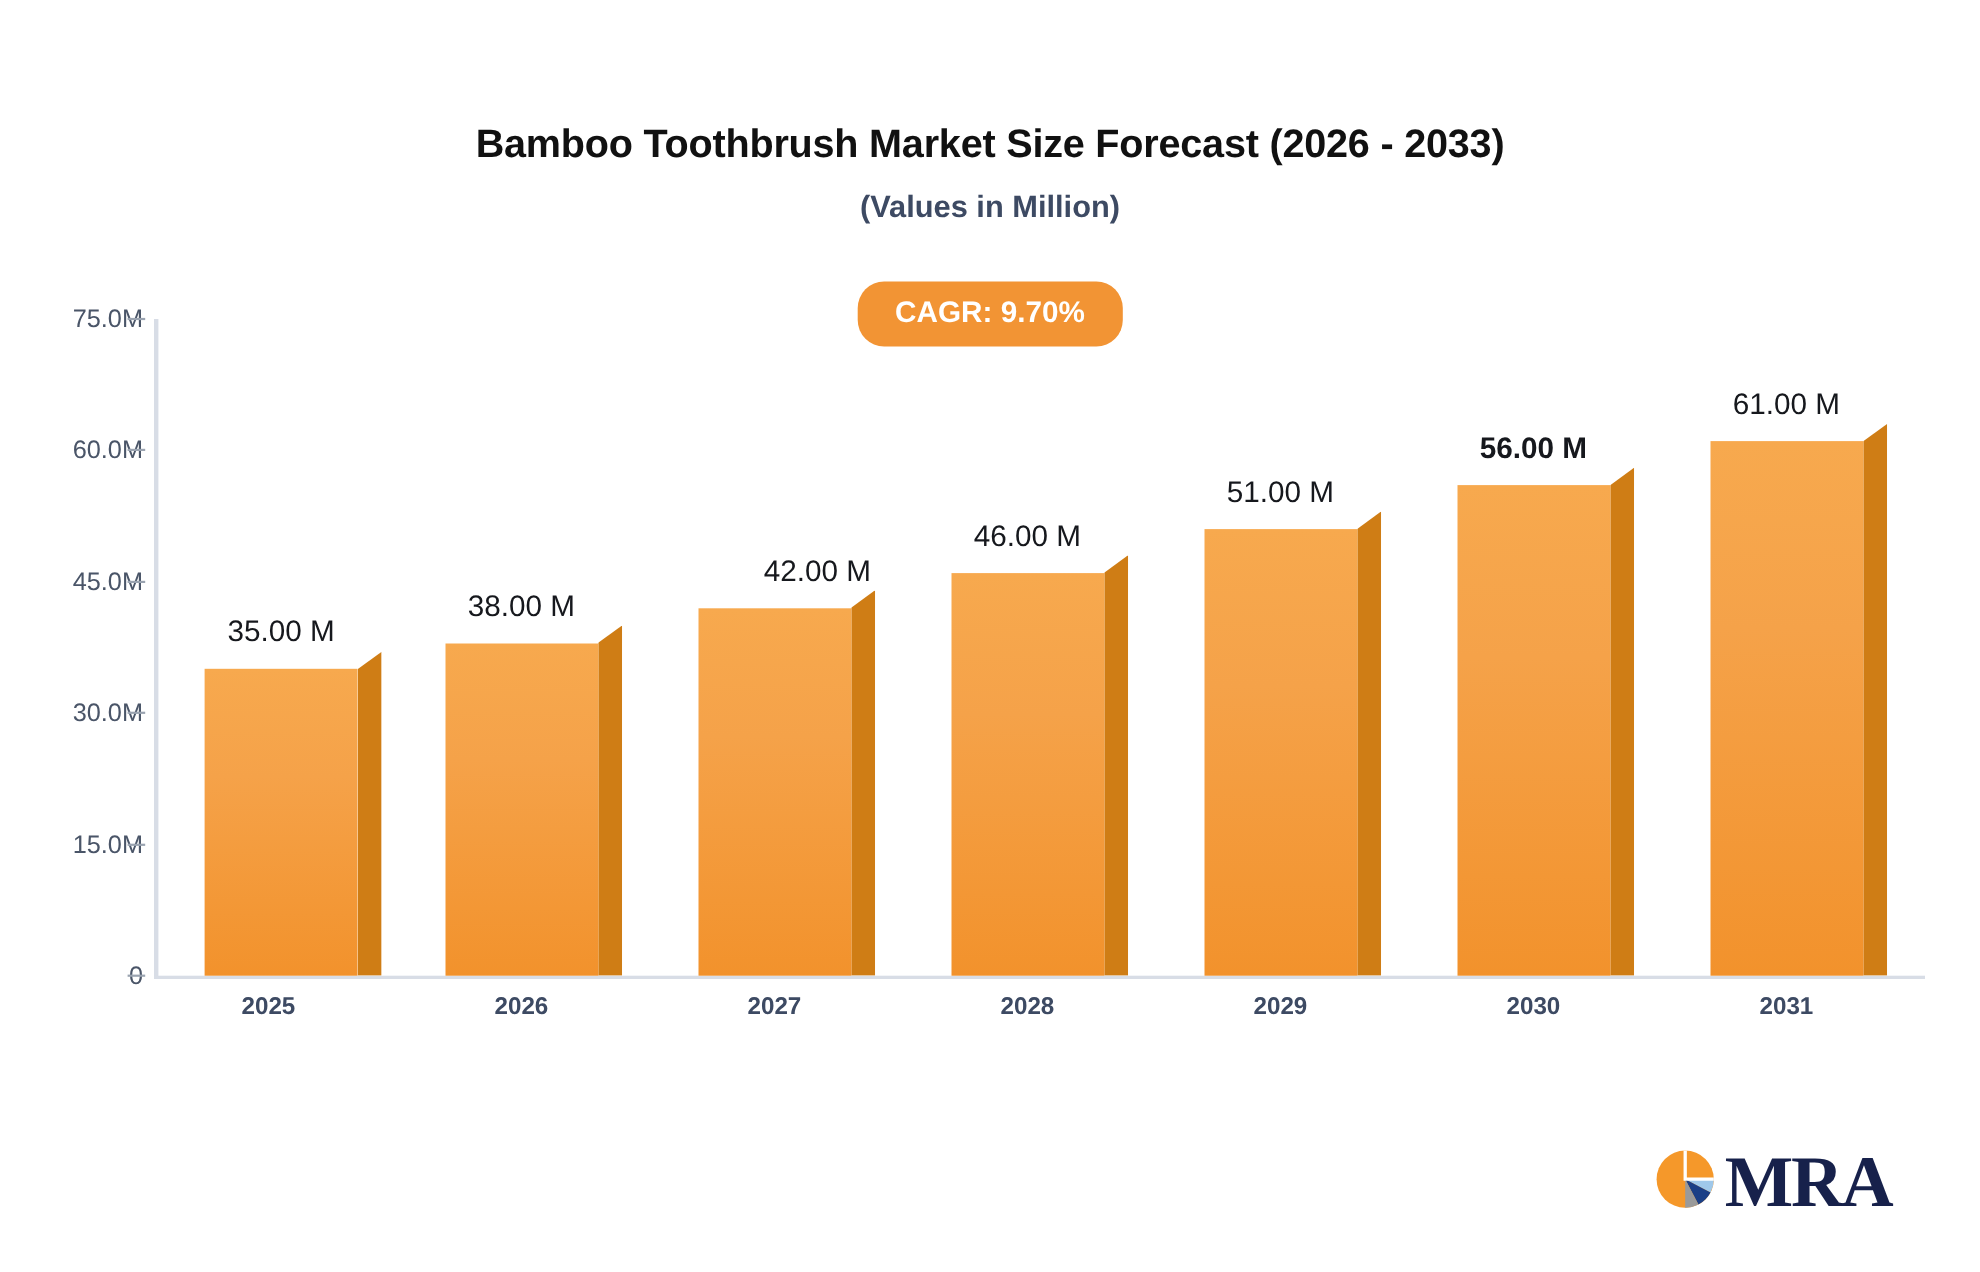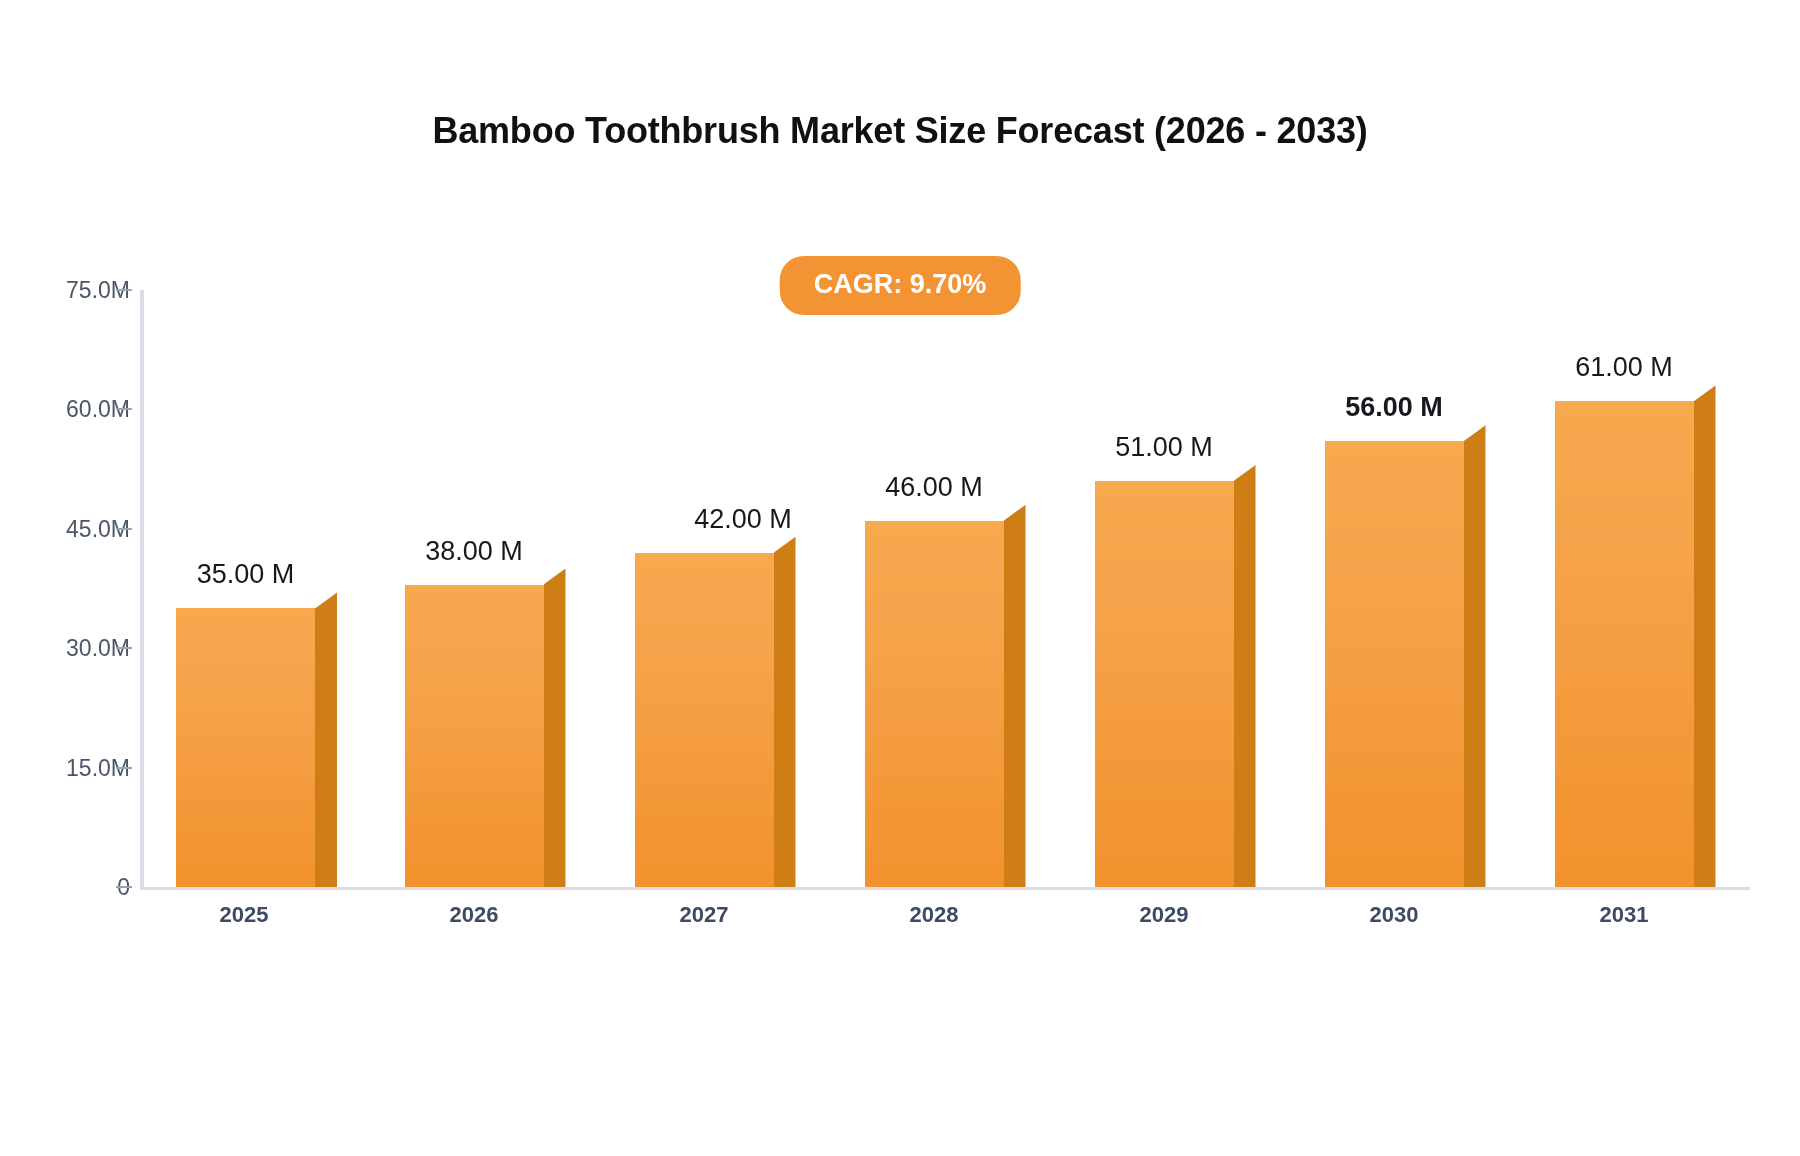--- a/index.html
+++ b/index.html
@@ -165,6 +165,7 @@
 <div id="page">
 
   <div id="title">Bamboo Toothbrush Market Size Forecast (2026 - 2033)</div>
+  <div id="subtitle">(Values in Million)</div>
 
   <div id="cagr-badge">CAGR: 9.70%</div>
 

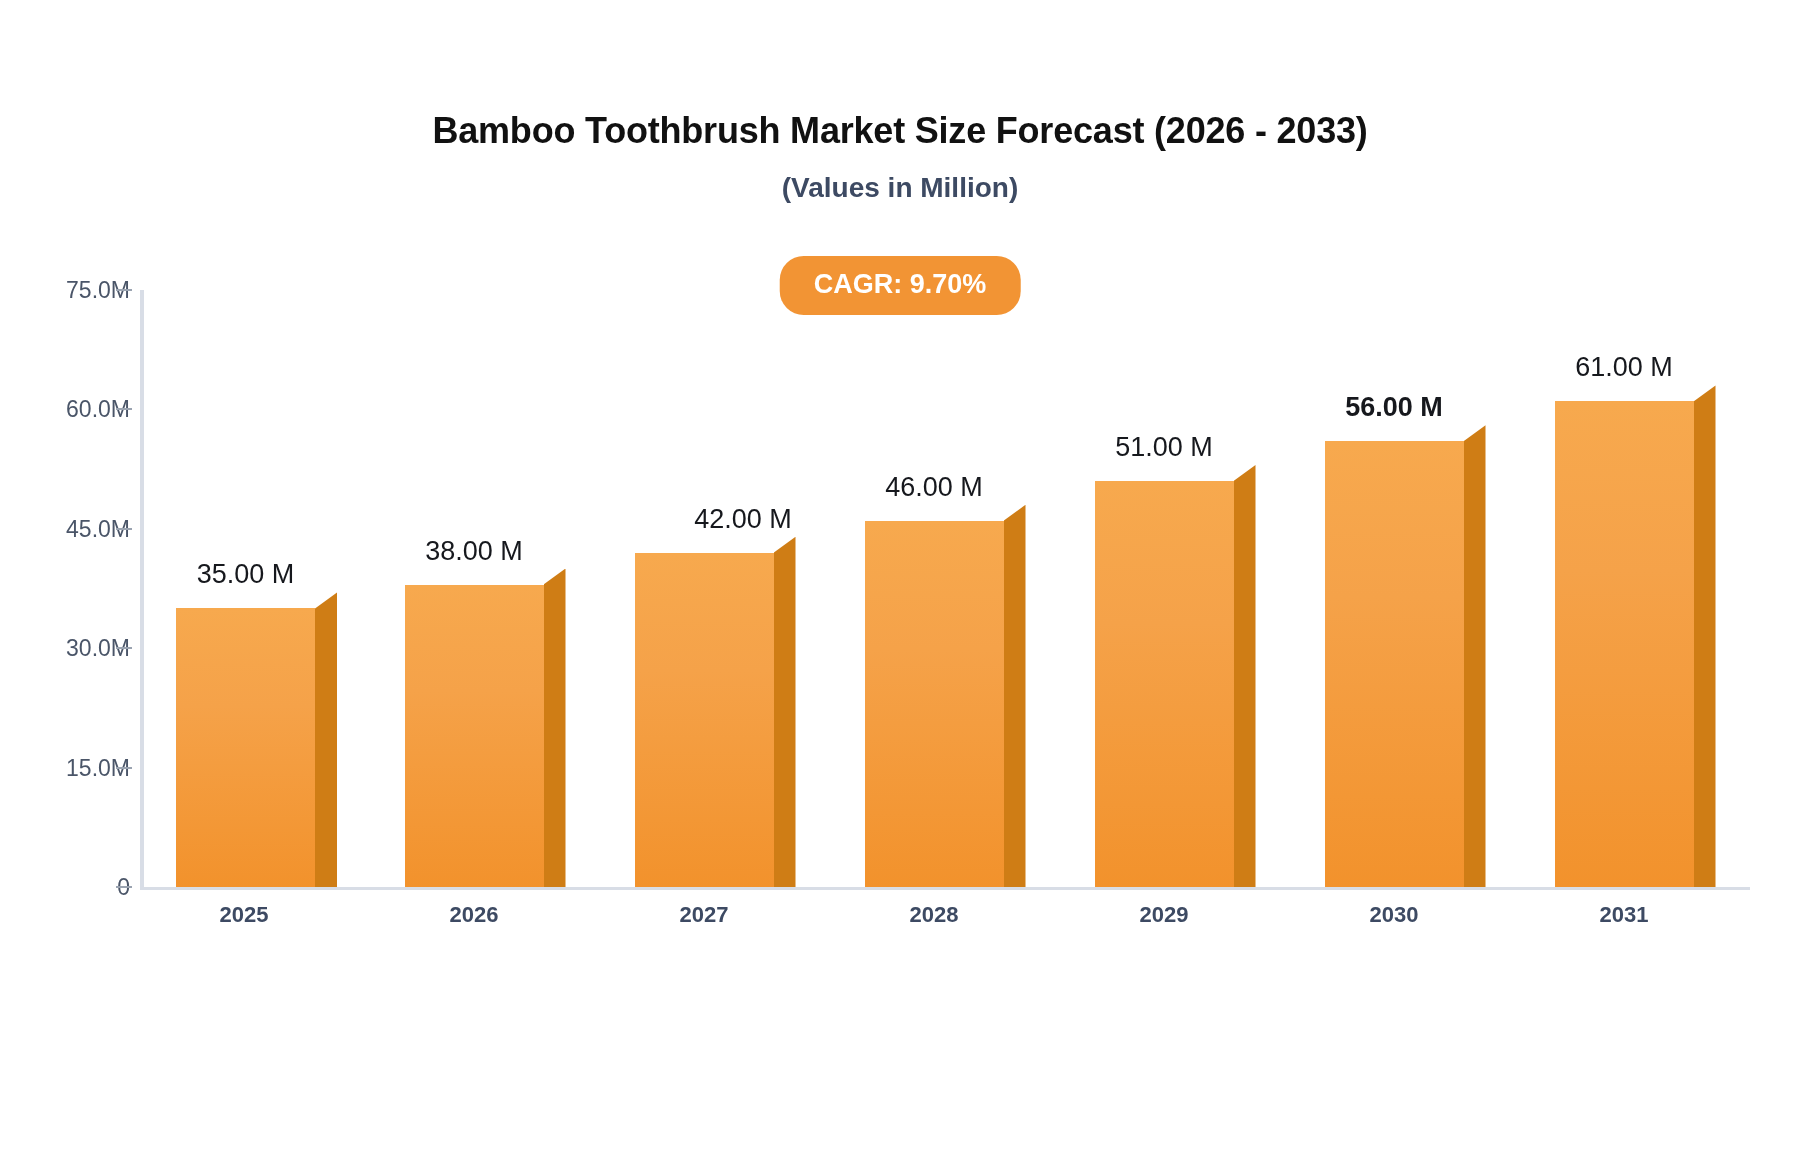--- a/index.html
+++ b/index.html
@@ -187,7 +187,7 @@
         <div class="ytick-dash" style="top: 0px;"></div>
       </div>
     <div id="bars">
-        <div class="bar-group" style="left: 36px; width: 161px; height: 278.6px;">
+        <div class="bar-group" style="left: 46px; width: 161px; height: 278.6px;">
           <div class="bar-side" style="left: 139px; height: 294.6px;"></div>
           <div class="bar-face" style="height: 278.6px; width: 139px;"></div>
           <div class="bar-label" style="bottom: 296.6px; left: 69.5px;">35.00 M</div>

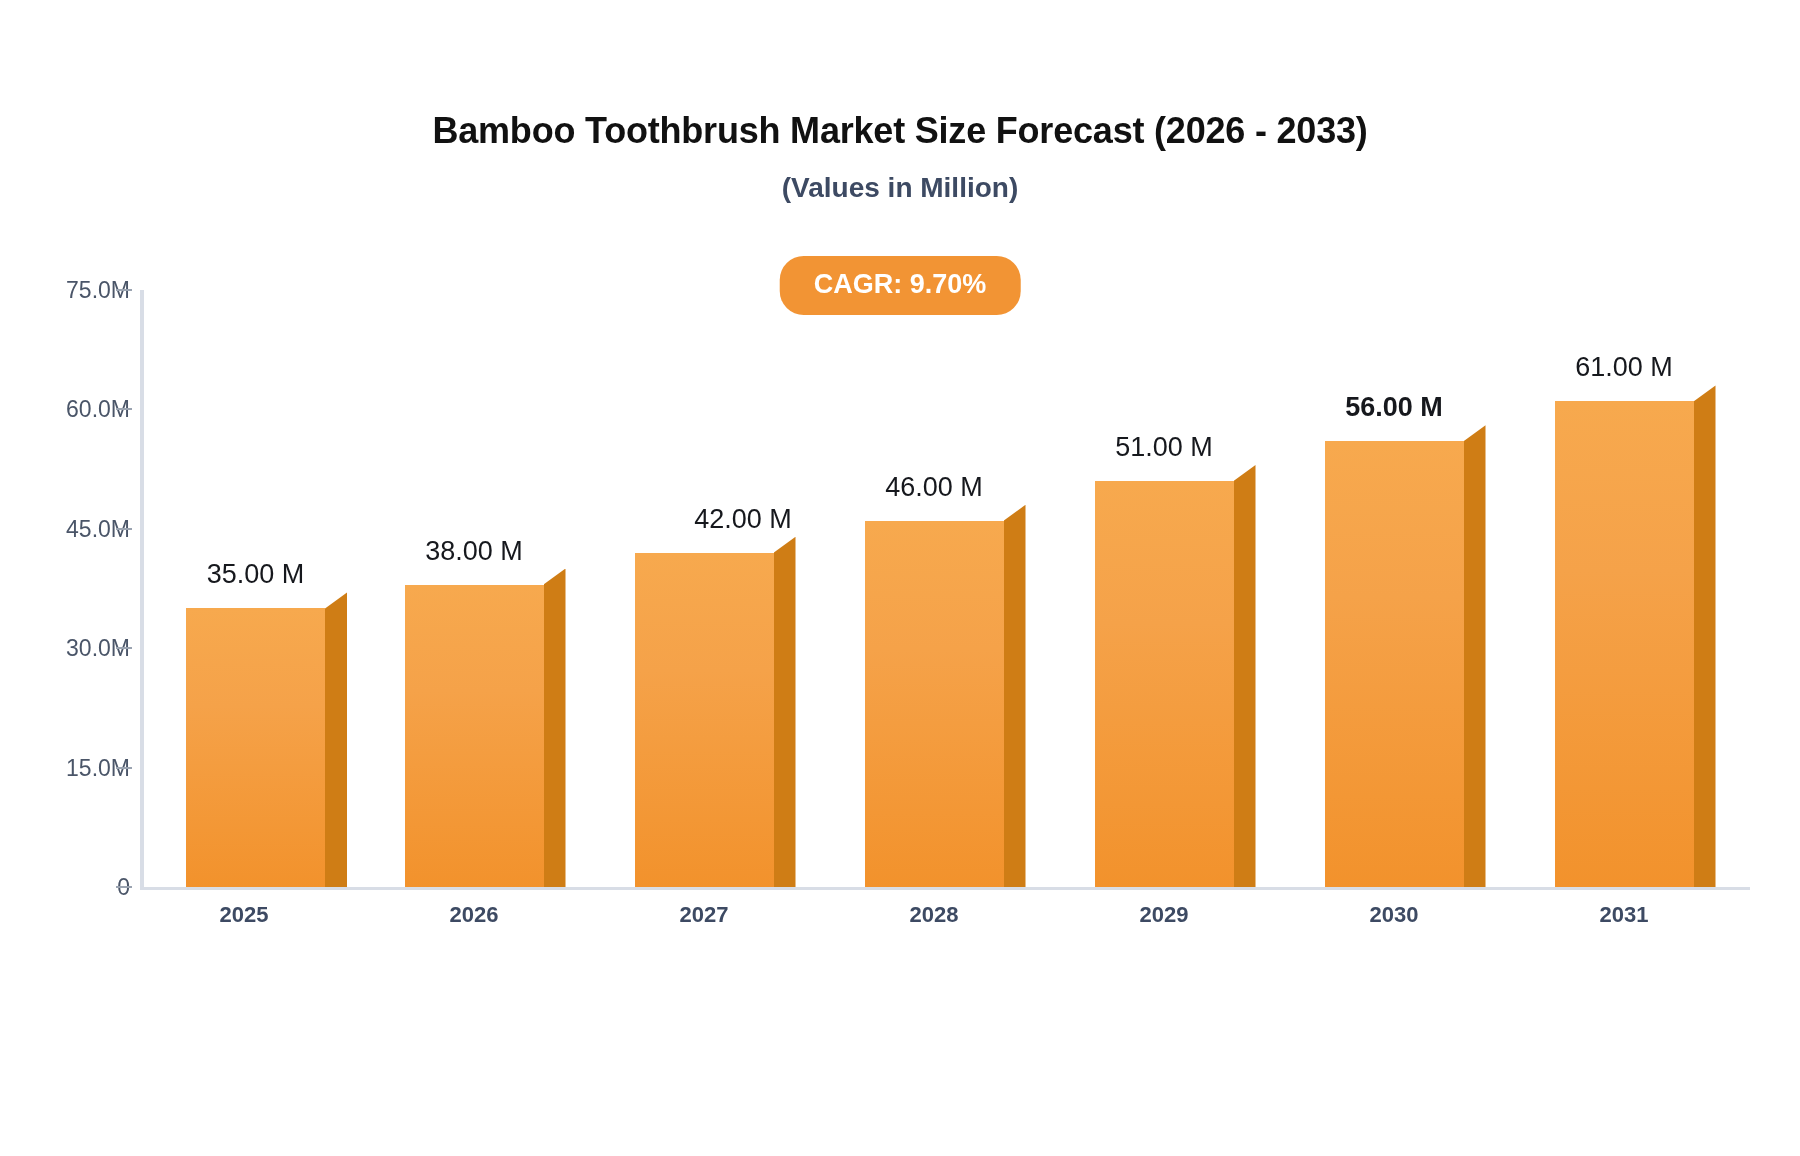--- a/index.html
+++ b/index.html
@@ -234,6 +234,18 @@
       </div>
   </div>
 
+  <div id="logo">
+    <span>
+      <svg width="64" height="64" viewBox="0 0 64 64" aria-hidden="true">
+        <circle cx="32" cy="32" r="26" fill="#f5982a"></circle>
+        <path d="M32 32 L58 32 A26 26 0 0 1 55 44 Z" fill="#9fc8ea"></path>
+        <path d="M32 32 L55 44 A26 26 0 0 1 44 55 Z" fill="#1b3f86"></path>
+        <path d="M32 32 L44 55 A26 26 0 0 1 32 58 Z" fill="#9a9a9a"></path>
+        <path d="M32 6 L32 32 L58 32" fill="none" stroke="#ffffff" stroke-width="3"></path>
+      </svg>
+    </span>
+    <span id="logo-text">MRA</span>
+  </div>
 
 </div>
 

